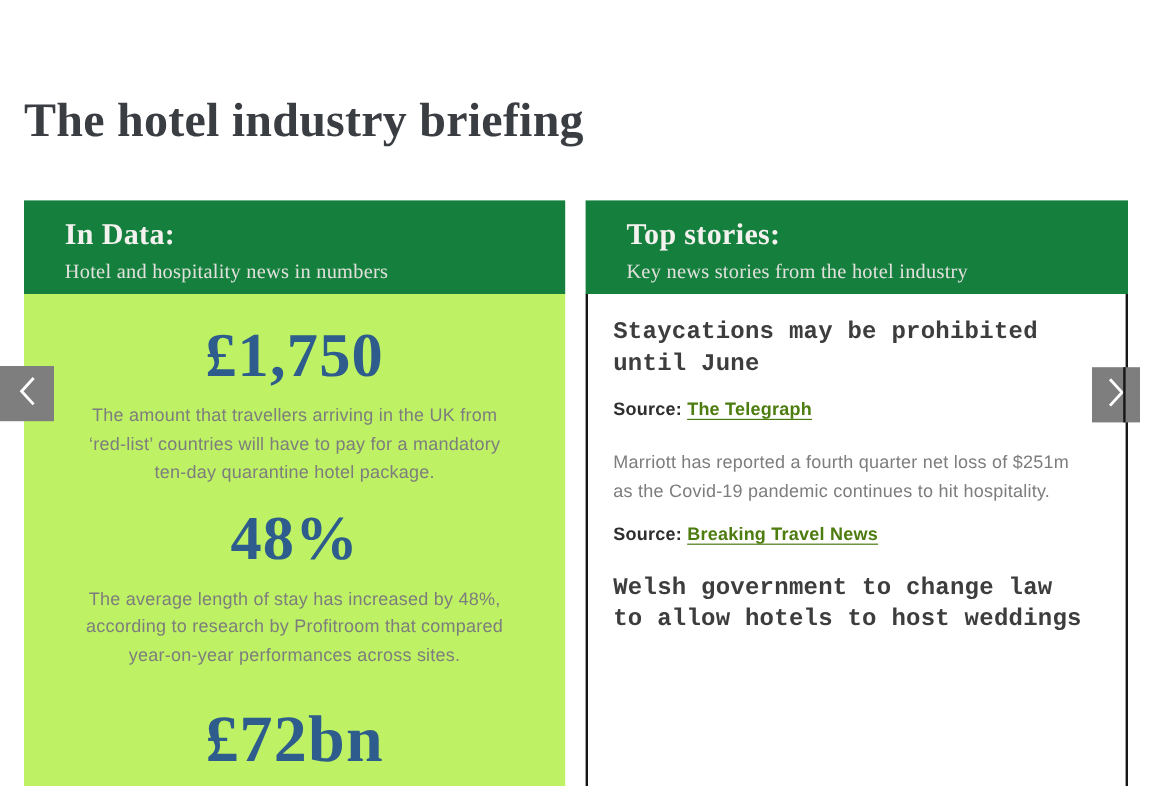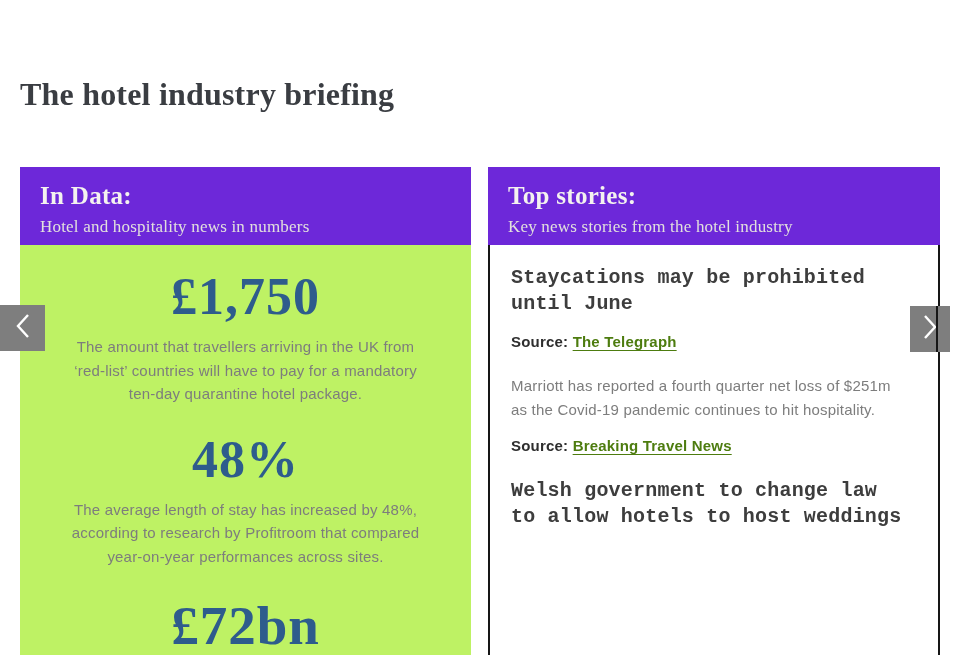--- a/index.html
+++ b/index.html
@@ -19,7 +19,7 @@
     top: 76px;
     font-family: "Liberation Serif", "DejaVu Serif", serif;
     font-weight: 700;
-    font-size: 32px;
+    font-size: 40px;
     letter-spacing: 0.2px;
     color: #3a3d42;
   }

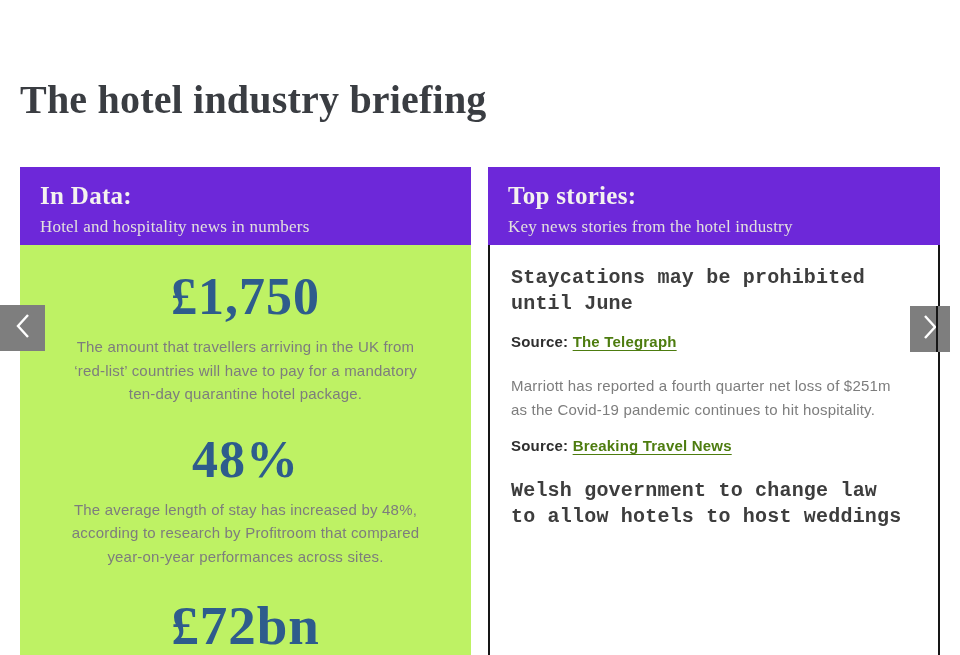--- a/index.html
+++ b/index.html
@@ -34,8 +34,8 @@
   
   .panel-header {
     height: 78px;
-    background: #6d28d9;
-    padding: 15px 0 0 20px;
+    background: #15803d;
+    padding: 15px 0 0 34px;
   }
   .panel-header .ph-title {
     font-family: "Liberation Serif", "DejaVu Serif", serif;

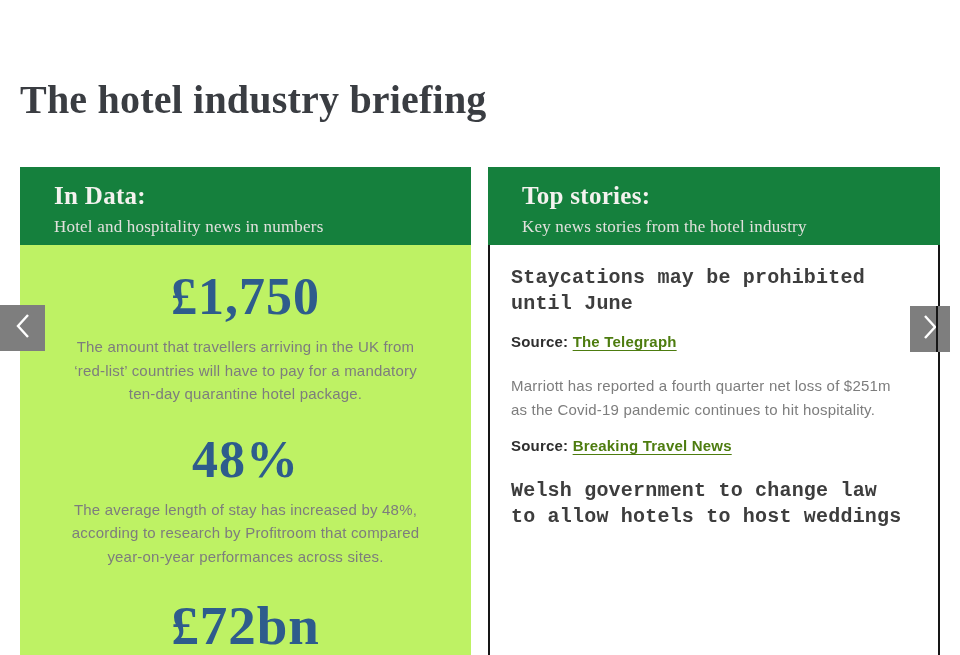--- a/index.html
+++ b/index.html
@@ -75,7 +75,7 @@
     letter-spacing: 1px;
   }
   .stat-1 .stat-value { margin-top: 24px; }
-  .stat-2 .stat-value { margin-top: 26px; }
+  .stat-2 .stat-value { margin-top: 16px; }
   .stat-3 .stat-value { margin-top: 30px; font-size: 55px; }
   .stat-desc {
     margin: 10px auto 0 auto;

